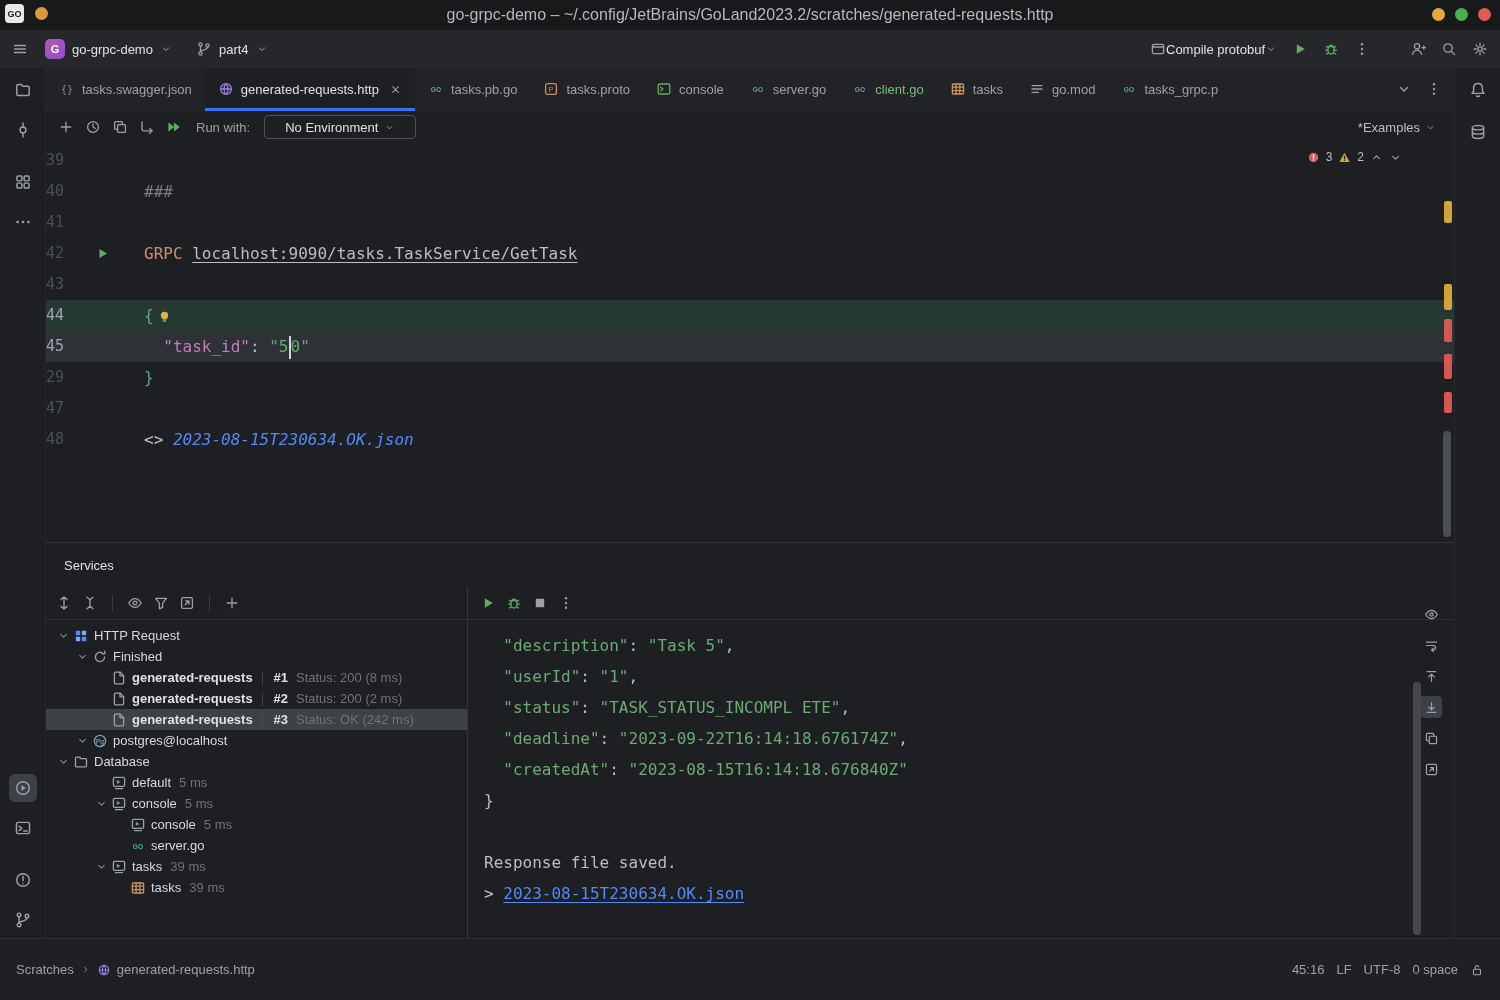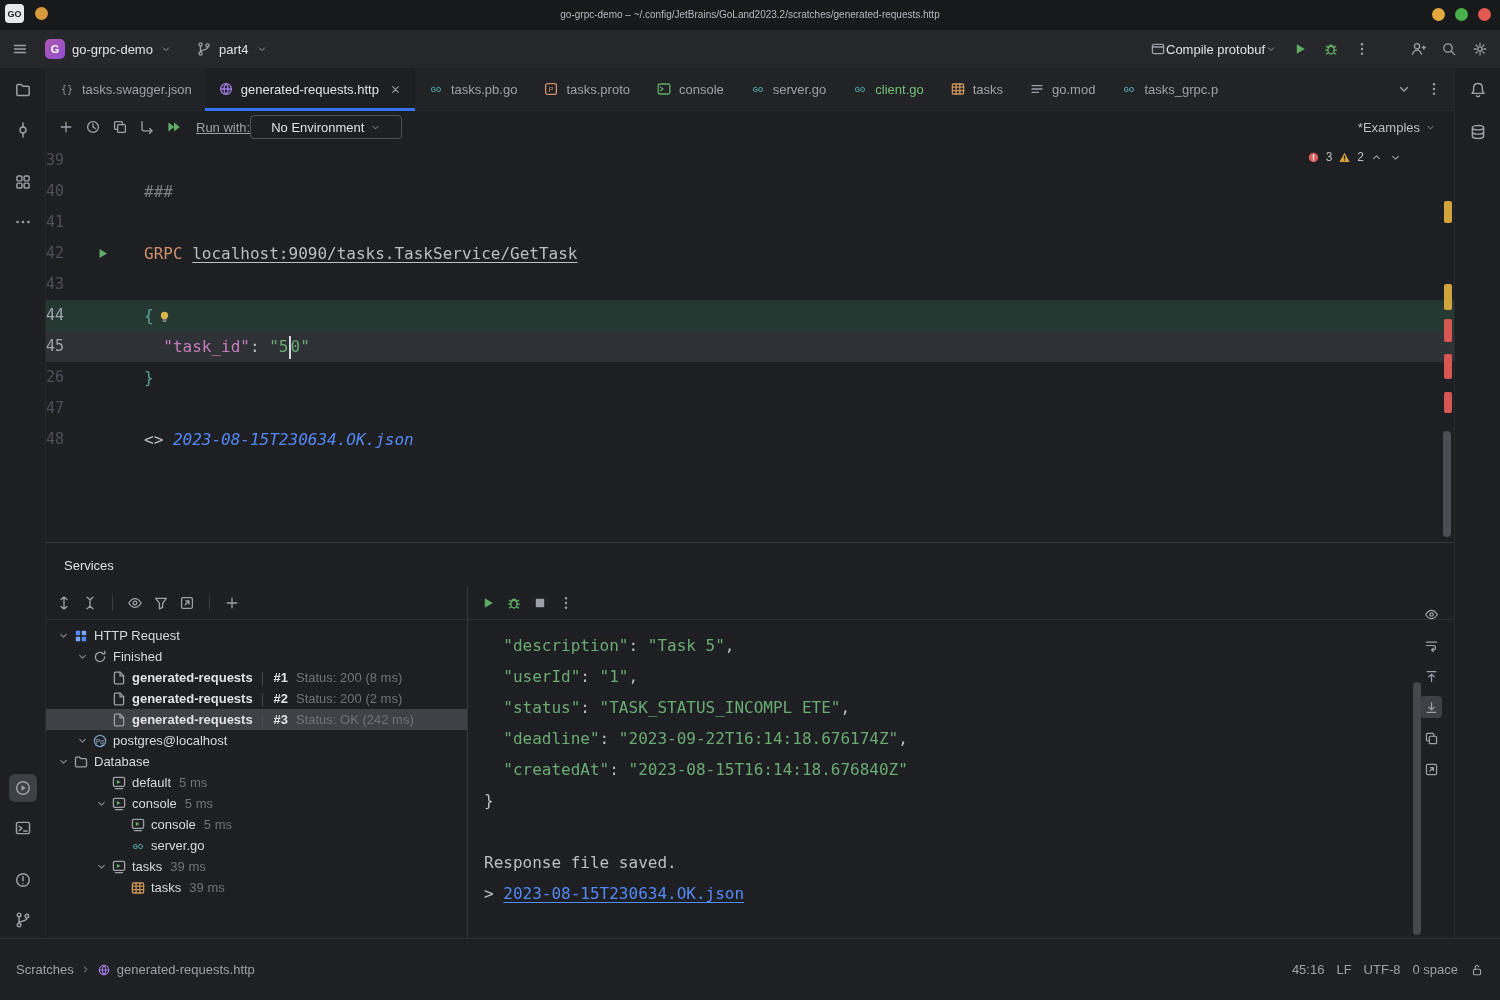--- a/index.html
+++ b/index.html
@@ -14,7 +14,7 @@
   .tb-left{position:absolute;left:5px;top:4px;display:flex;align-items:center;gap:11px;}
   .app-logo{width:19px;height:19px;border-radius:4px;background:#e8e9ea;color:#1e1f22;font-size:9px;font-weight:bold;display:flex;align-items:center;justify-content:center;}
   .amber-dot{width:13px;height:13px;border-radius:50%;background:#d99a3e;}
-  .tb-title{position:absolute;left:0;right:0;top:0;height:30px;line-height:30px;text-align:center;color:#b4b8bf;font-size:10px;}
+  .tb-title{position:absolute;left:0;right:0;top:0;height:30px;line-height:30px;text-align:center;color:#b4b8bf;font-size:16px;}
   .traffic{position:absolute;right:9px;top:8px;display:flex;gap:10px;}
   .tl{width:13px;height:13px;border-radius:50%;}
   .tl.y{background:#e3a93e;} .tl.g{background:#47b04b;} .tl.r{background:#e25a51;}

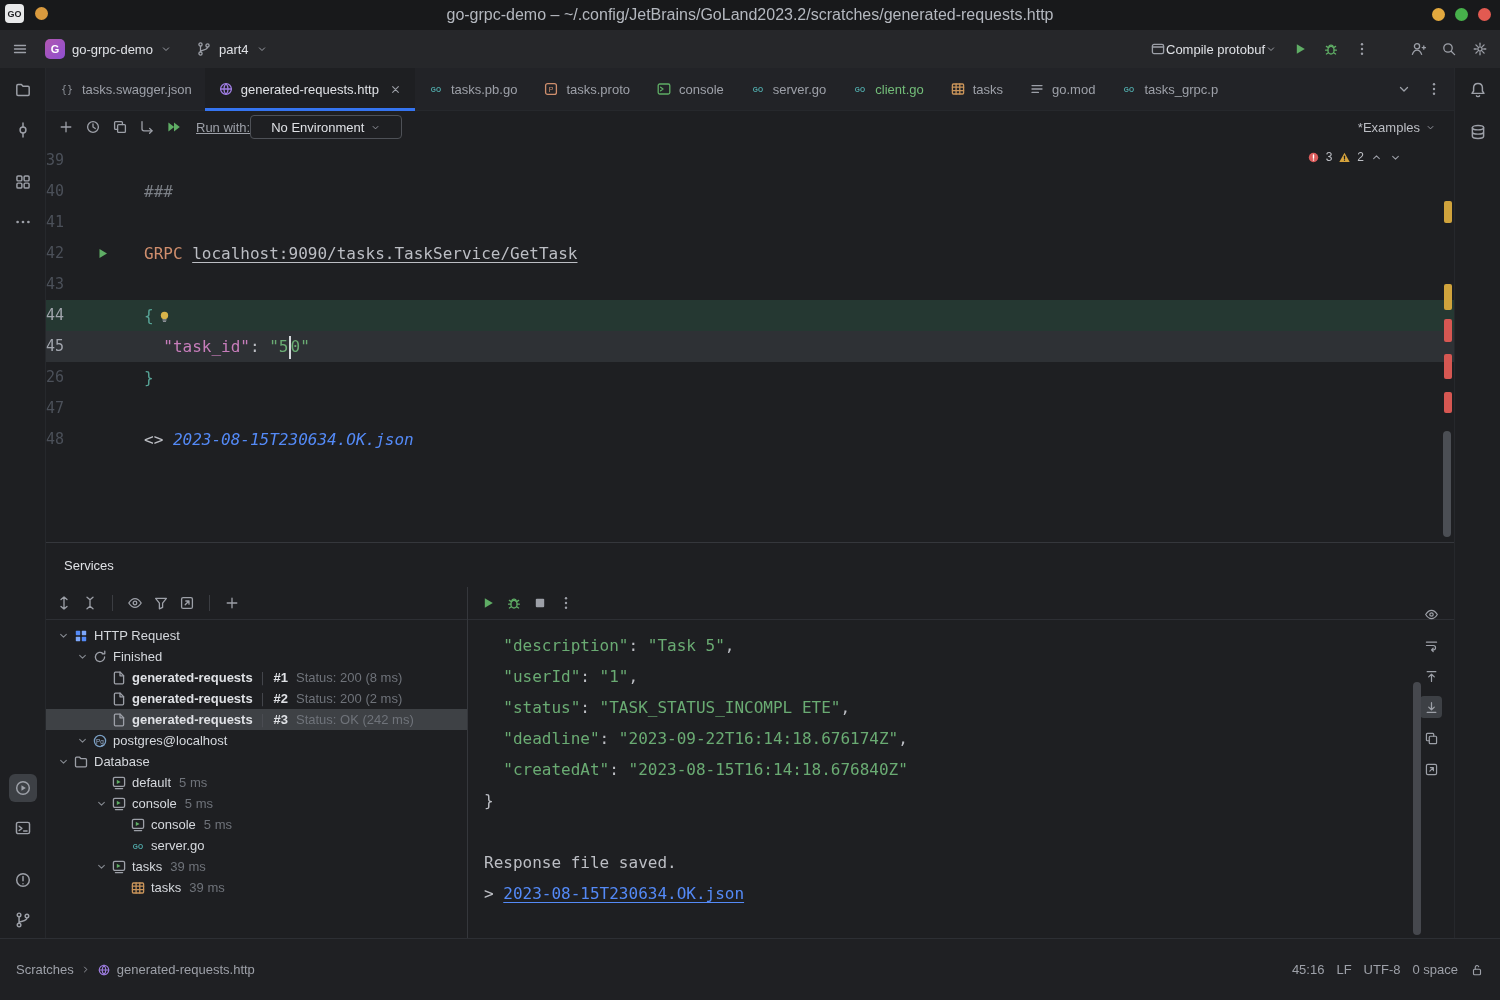--- a/index.html
+++ b/index.html
@@ -52,7 +52,7 @@
   
   .http-toolbar{height:32px;flex:none;display:flex;align-items:center;padding:0 12px;background:#1e1f22;}
   .ht-icons{display:flex;align-items:center;gap:11px;margin-right:14px;}
-  .runwith{color:#9da0a8;margin-right:0;text-decoration:underline;}
+  .runwith{color:#9da0a8;margin-right:14px;}
   .dropdown{display:flex;align-items:center;gap:6px;border:1px solid #4e5157;border-radius:4px;height:22px;padding:0 20px;color:#dfe1e5;}
   .examples{margin-left:auto;display:flex;align-items:center;gap:5px;color:#bcbec4;margin-right:6px;}
 

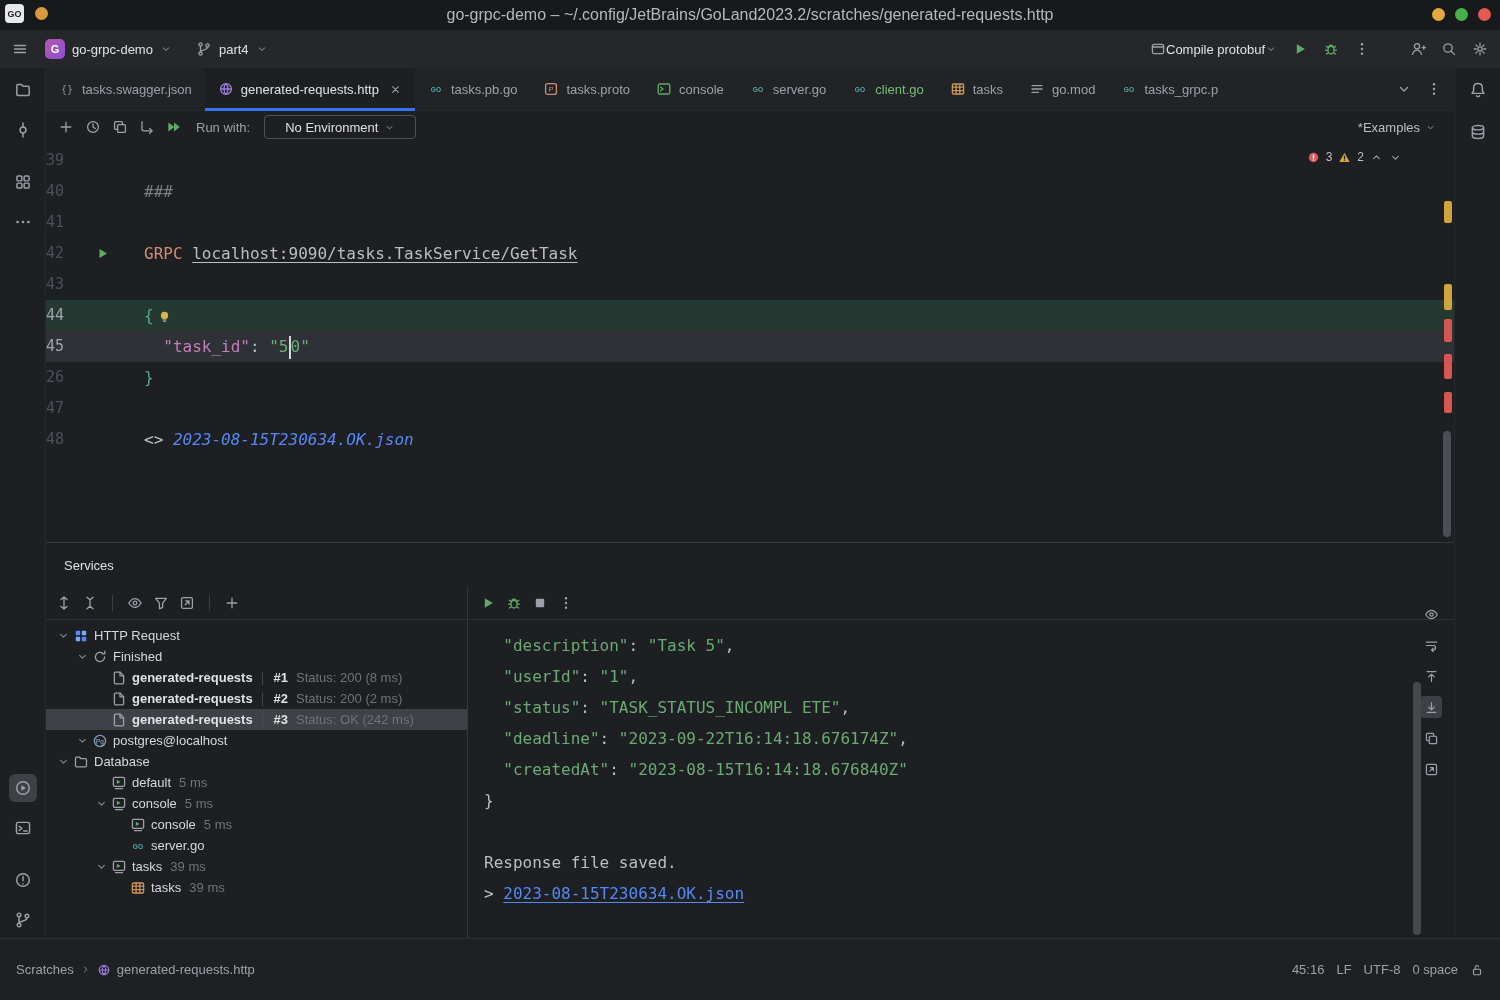--- a/index.html
+++ b/index.html
@@ -501,7 +501,7 @@
               <span class="ecode"><span class="c-plain">  </span><span class="c-prop">"task_id"</span><span class="c-plain">: </span><span class="c-str">"5</span><span class="caret"></span><span class="c-str">0"</span></span>
             </div>
             <div class="eline">
-              <span class="ln">26</span>
+              <span class="ln">29</span>
               <span class="gut"></span>
               <span class="ecode"><span class="c-brace">}</span></span>
             </div>

